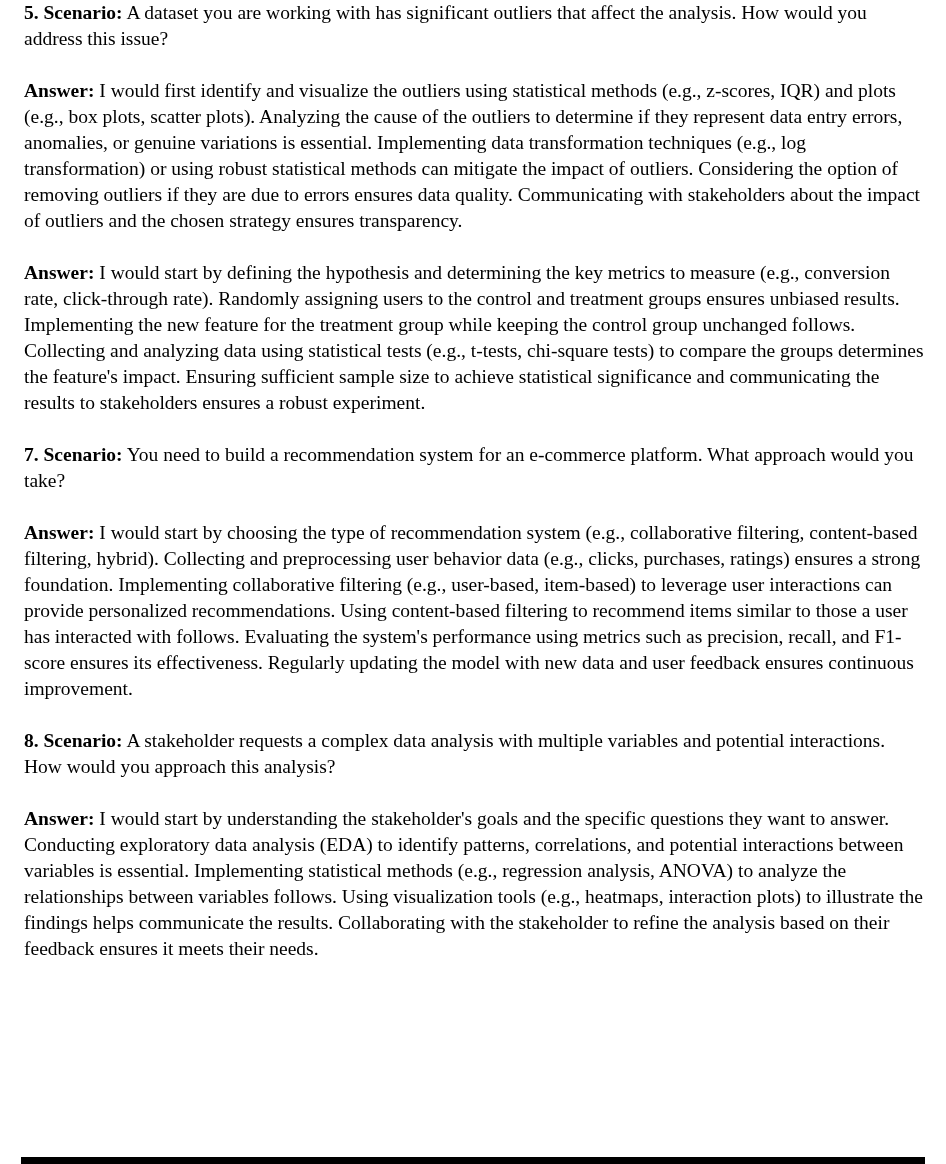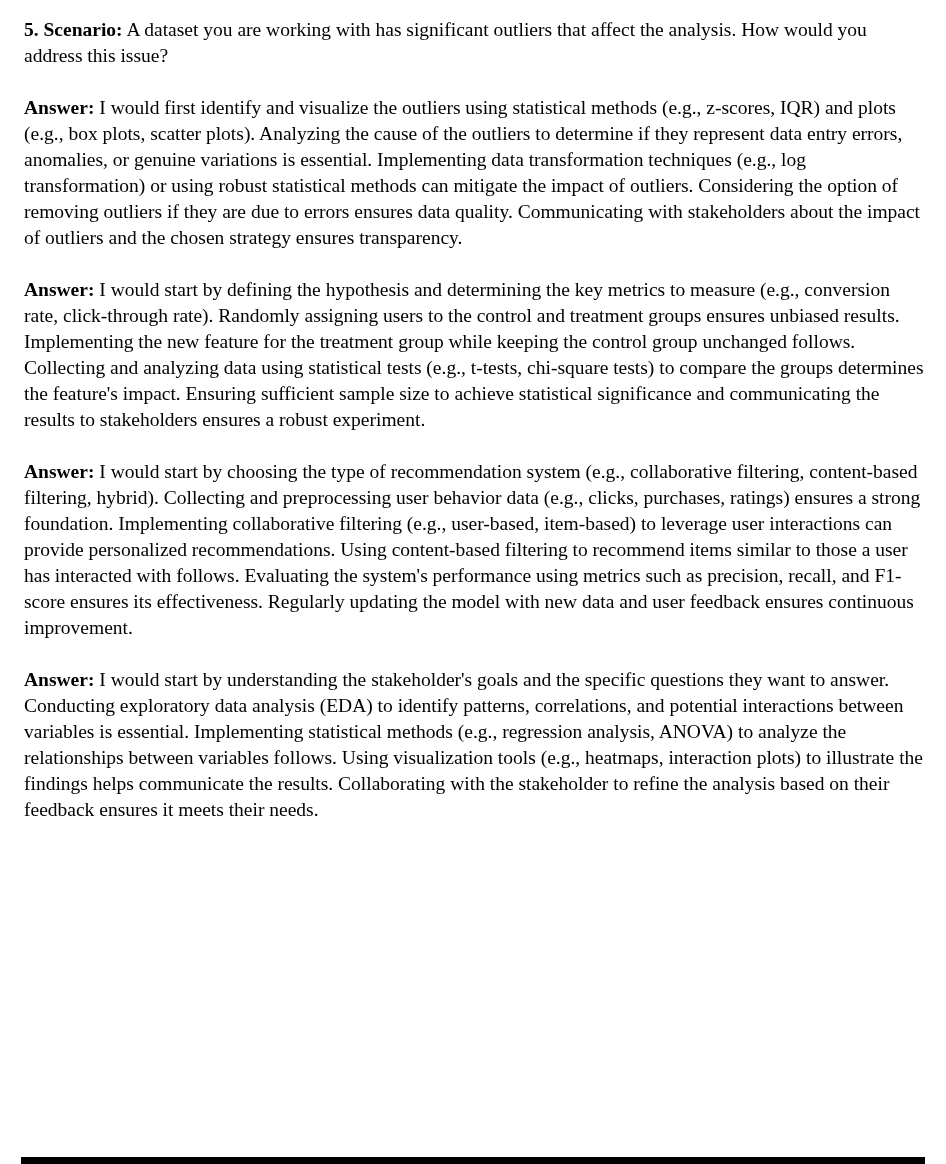--- a/index.html
+++ b/index.html
@@ -16,7 +16,7 @@
     overflow: hidden;
   }
   .page {
-    padding: 17px 22px 0 24px;
+    padding: 0 22px 0 24px;
   }
   .para {
     font-size: 19.5px;

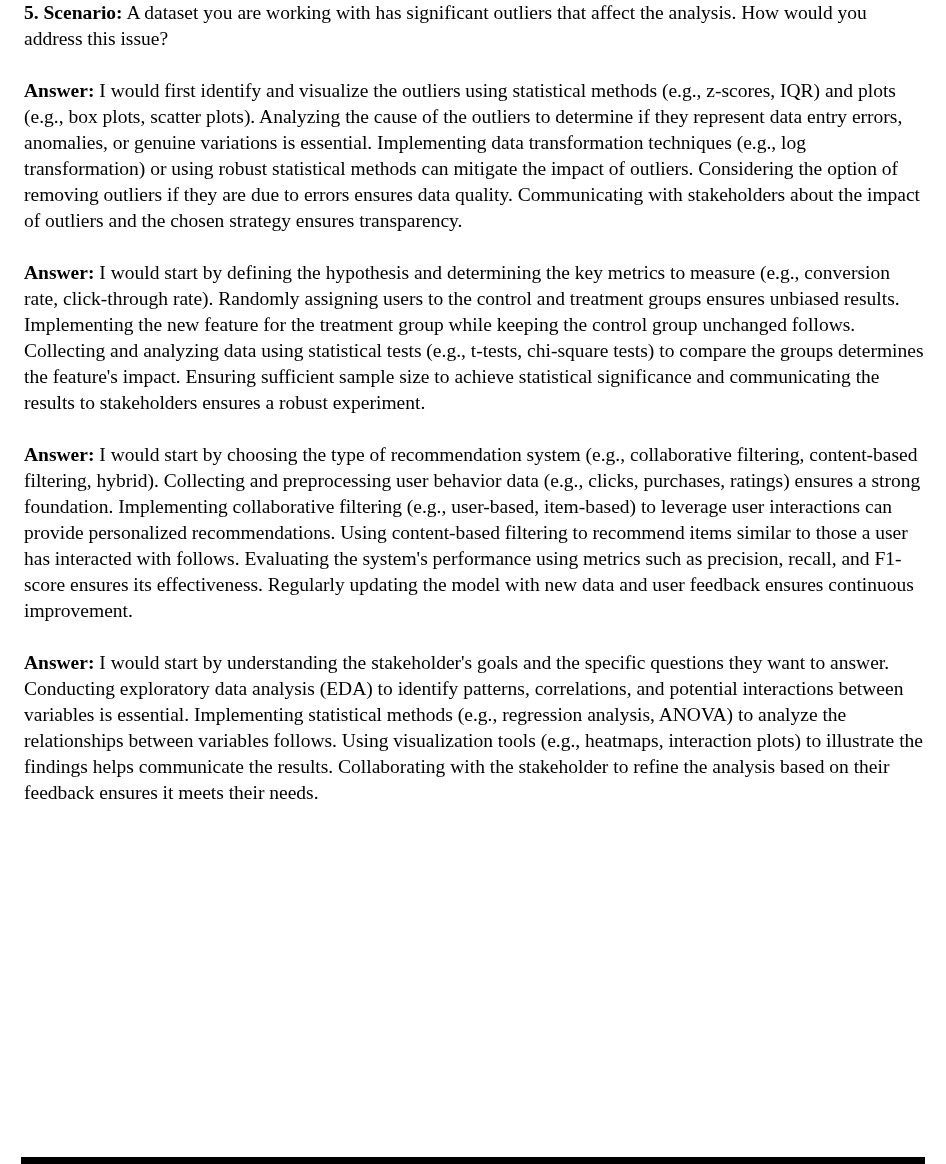--- a/index.html
+++ b/index.html
@@ -51,6 +51,7 @@
   </div>
 
   <div class="qa-block">
+    <p class="para"><b>7. Scenario:</b><span> You need to build a recommendation system for an e-commerce platform. What approach would you take?</span></p>
     <p class="para"><b>Answer:</b><span> I would start by choosing the type of recommendation system (e.g., collaborative filtering, content-based filtering, hybrid). Collecting and preprocessing user behavior data (e.g., clicks, purchases, ratings) ensures a strong foundation. Implementing collaborative filtering (e.g., user-based, item-based) to leverage user interactions can provide personalized recommendations. Using content-based filtering to recommend items similar to those a user has interacted with follows. Evaluating the system's performance using metrics such as precision, recall, and F1-score ensures its effectiveness. Regularly updating the model with new data and user feedback ensures continuous improvement.</span></p>
   </div>
 

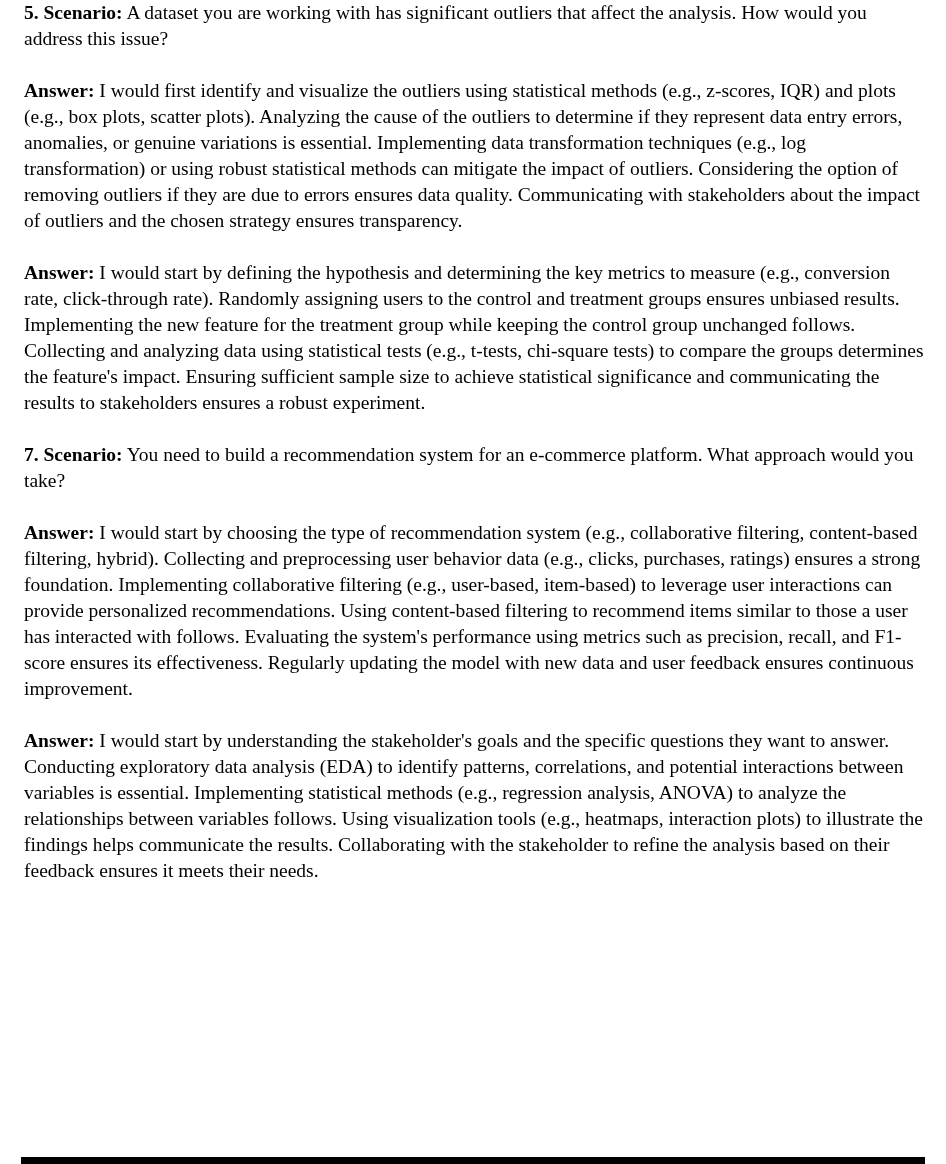--- a/index.html
+++ b/index.html
@@ -56,6 +56,7 @@
   </div>
 
   <div class="qa-block">
+    <p class="para"><b>8. Scenario:</b><span> A stakeholder requests a complex data analysis with multiple variables and potential interactions. How would you approach this analysis?</span></p>
     <p class="para"><b>Answer:</b><span> I would start by understanding the stakeholder's goals and the specific questions they want to answer. Conducting exploratory data analysis (EDA) to identify patterns, correlations, and potential interactions between variables is essential. Implementing statistical methods (e.g., regression analysis, ANOVA) to analyze the relationships between variables follows. Using visualization tools (e.g., heatmaps, interaction plots) to illustrate the findings helps communicate the results. Collaborating with the stakeholder to refine the analysis based on their feedback ensures it meets their needs.</span></p>
   </div>
 

